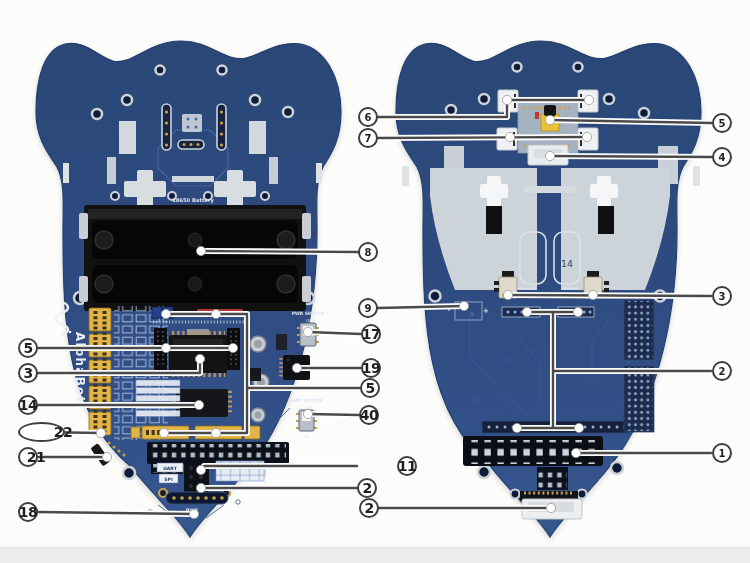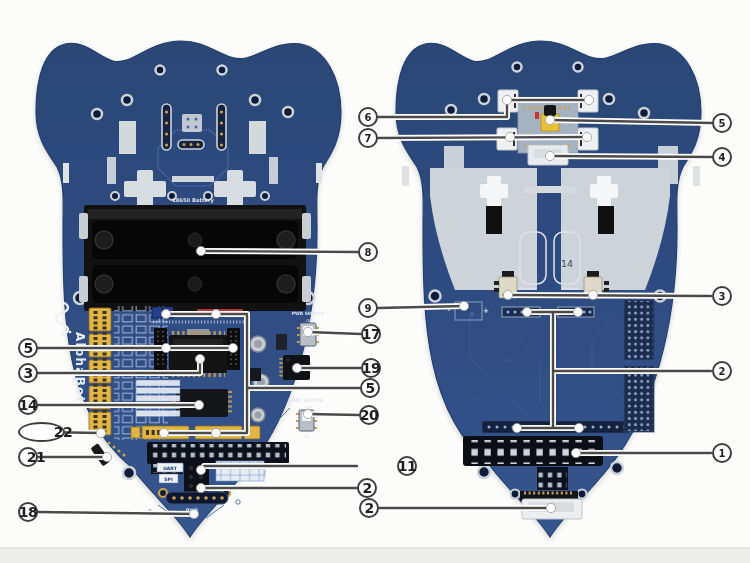--- a/index.html
+++ b/index.html
@@ -640,7 +640,7 @@
 <div class="badge two" style="left:361px;top:324px;">17</div>
 <div class="badge two" style="left:361px;top:358px;">19</div>
 <div class="badge two" style="left:18px;top:502px;">18</div>
-<div class="badge two" style="left:359px;top:405px;">20</div>
+<div class="badge two" style="left:359px;top:405px;">40</div>
 <div class="badge two" style="left:18px;top:447px;padding-left:16px;">21</div>
 <div class="badge two" style="left:18px;top:422px;padding-left:43px;">22</div>
 

